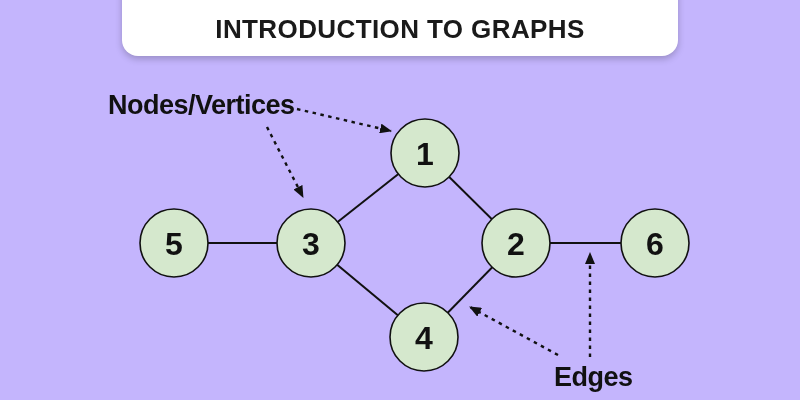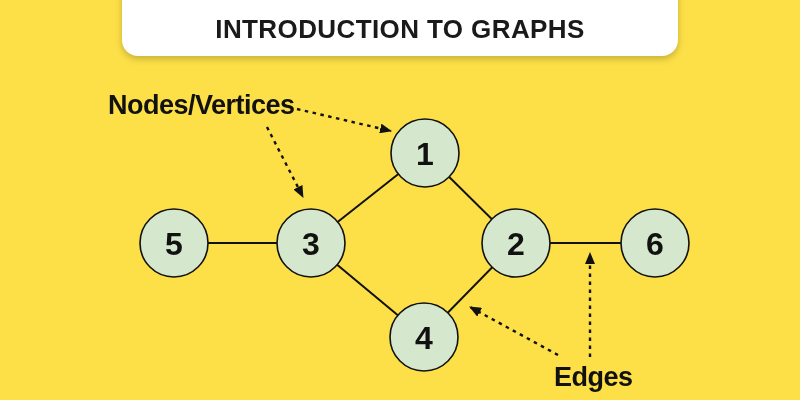--- a/index.html
+++ b/index.html
@@ -57,7 +57,7 @@
 </head>
 <body>
 
-<div id="stage" style="background: #fde047;">
+<div id="stage" style="background: #c4b5fd;">
   <div class="title-card">
     <span>INTRODUCTION TO GRAPHS</span>
   </div>

